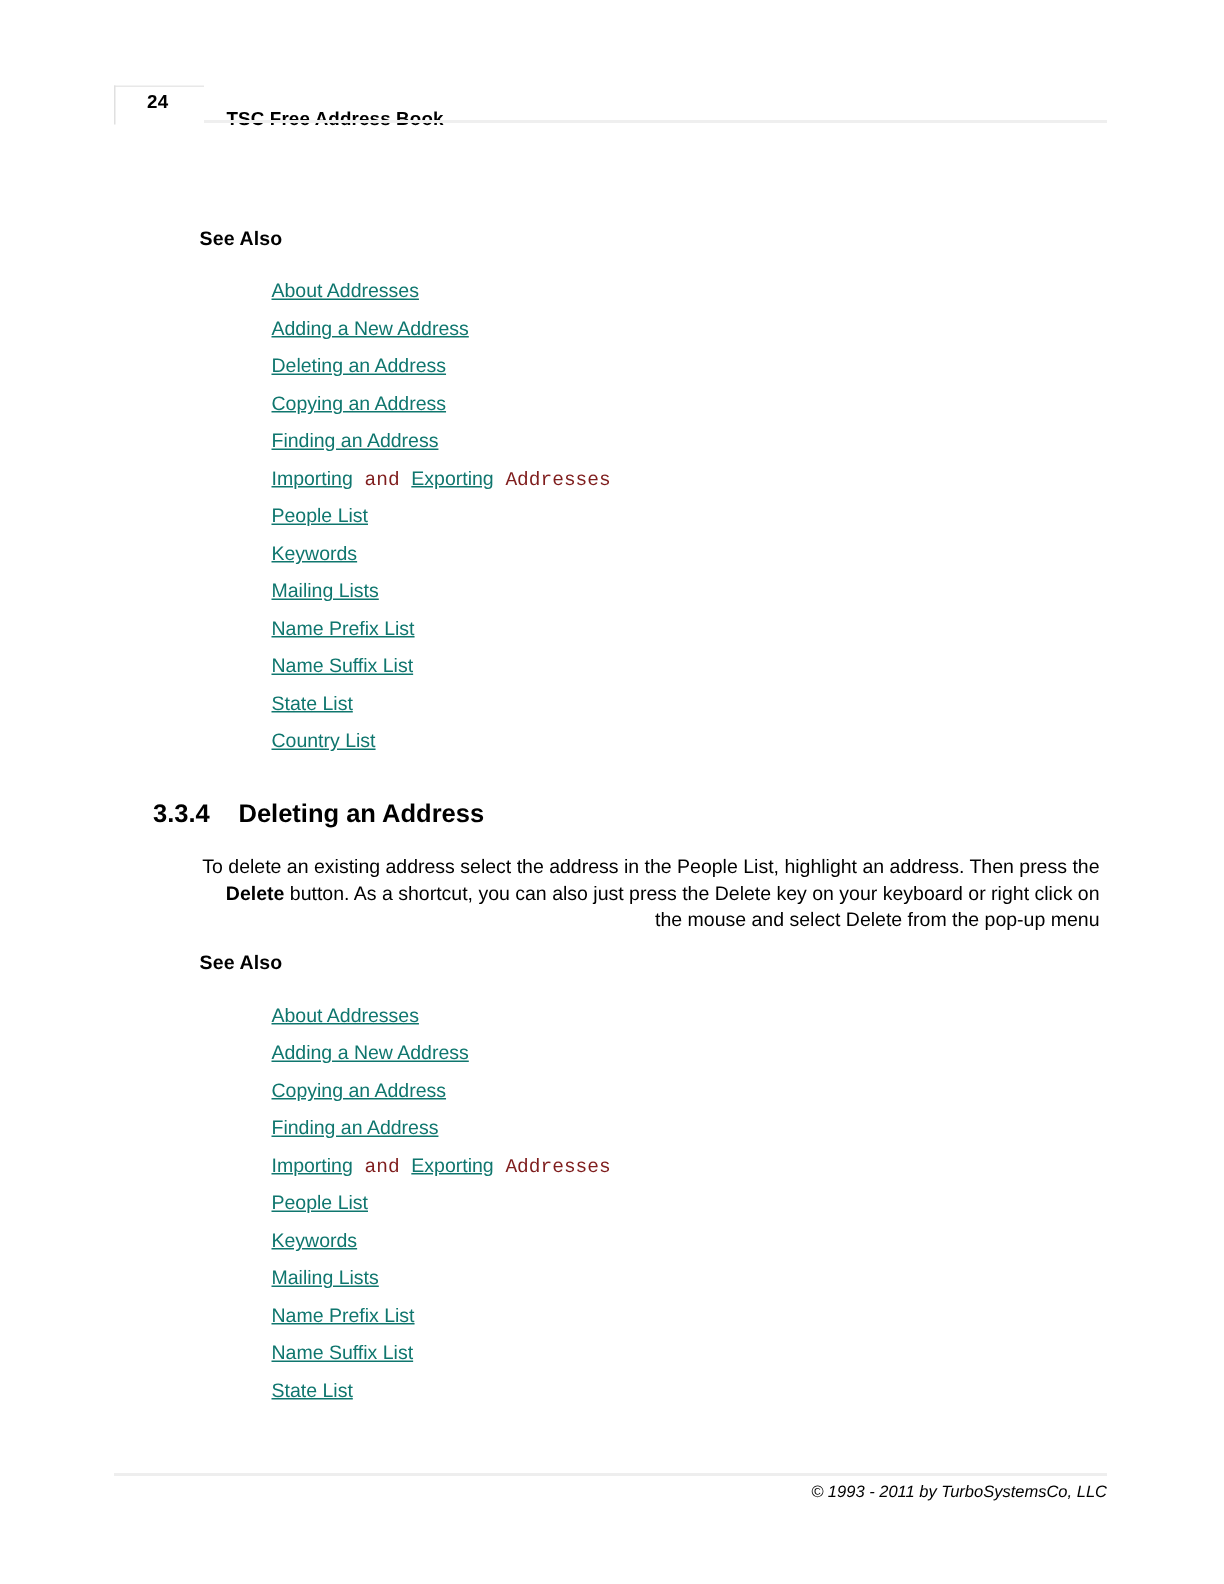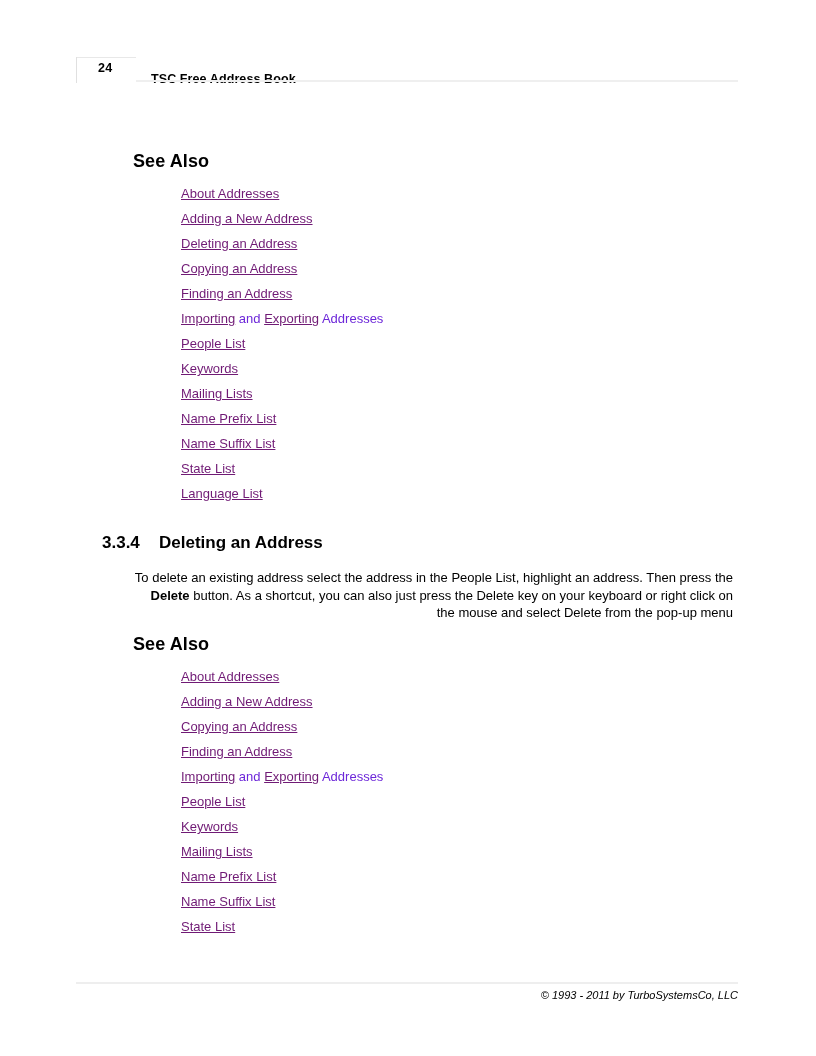--- a/index.html
+++ b/index.html
@@ -84,7 +84,7 @@
   .see-also-heading {
     position: absolute;
     left: 133px;
-    font-size: 18px;
+    font-size: 13px;
     font-weight: bold;
     letter-spacing: 0.1px;
     white-space: nowrap;

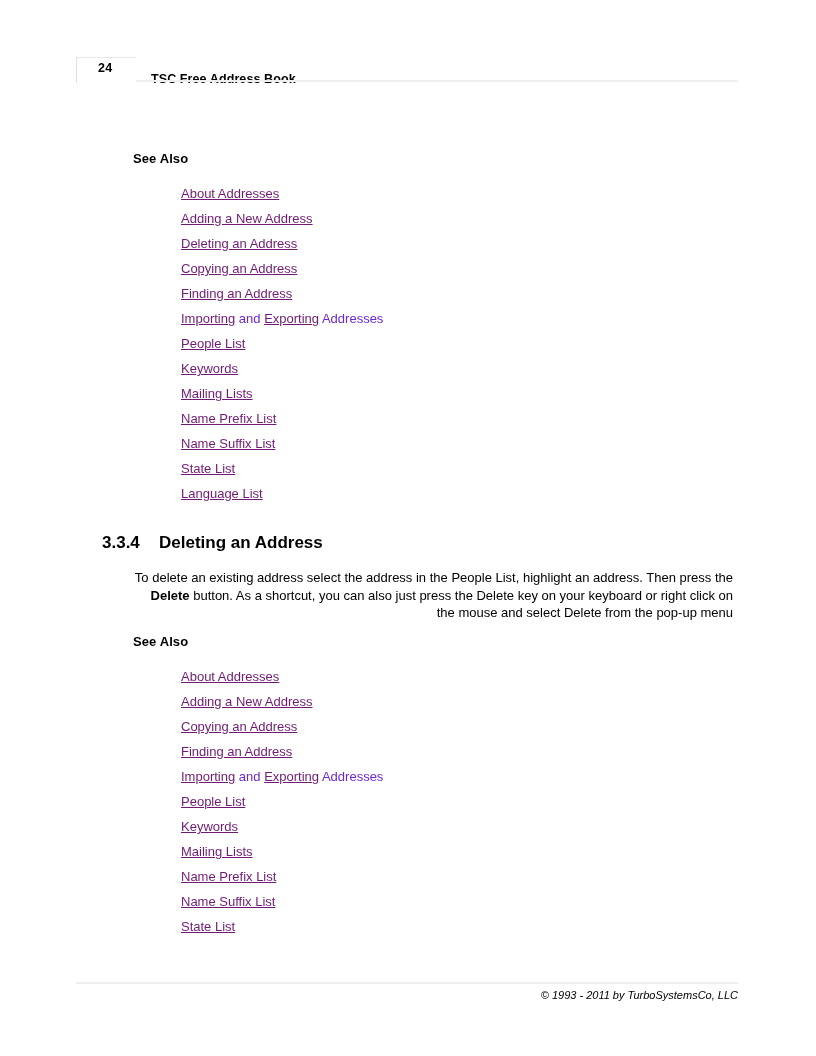--- a/index.html
+++ b/index.html
@@ -105,7 +105,7 @@
     color: #000000;
   }
   .doc-link {
-    color: #701a75;
+    color: #0f766e;
     text-decoration: underline;
     text-underline-offset: 1px;
     cursor: pointer;

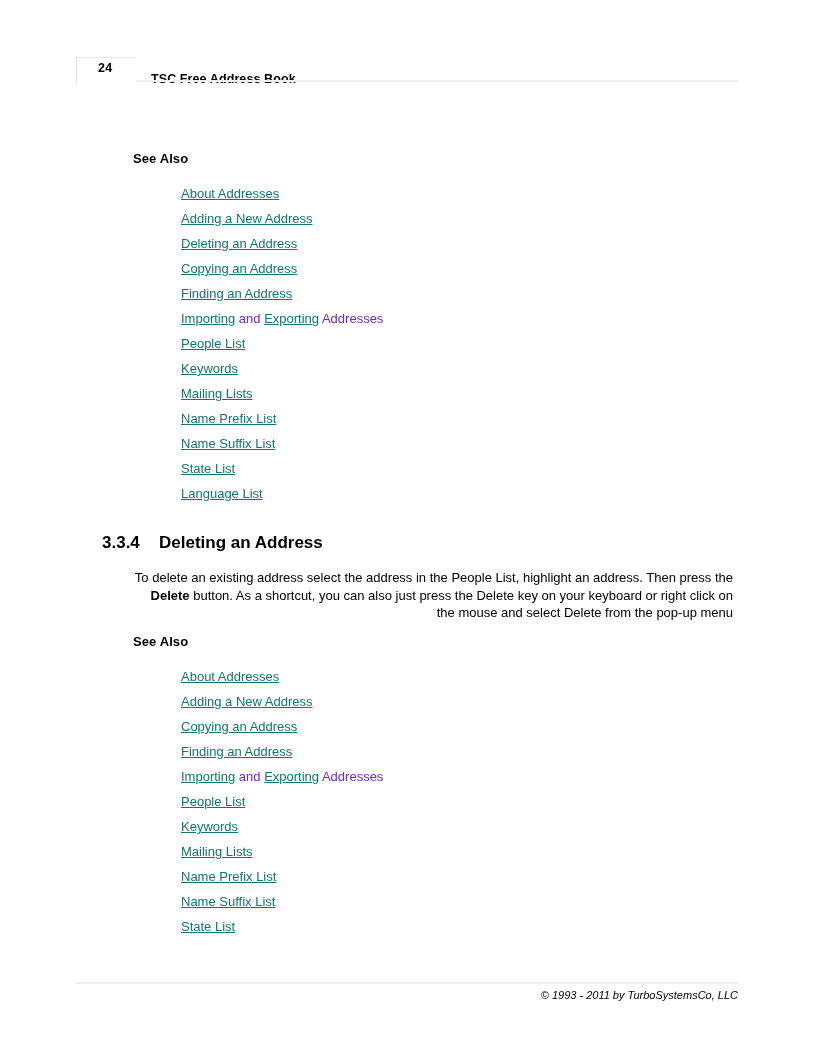--- a/index.html
+++ b/index.html
@@ -111,7 +111,8 @@
     cursor: pointer;
   }
   .plain-text {
-    color: #6d28d9;
+    color: #7f1d1d;
+    font-family: Liberation Mono, monospace;
   }
 
   

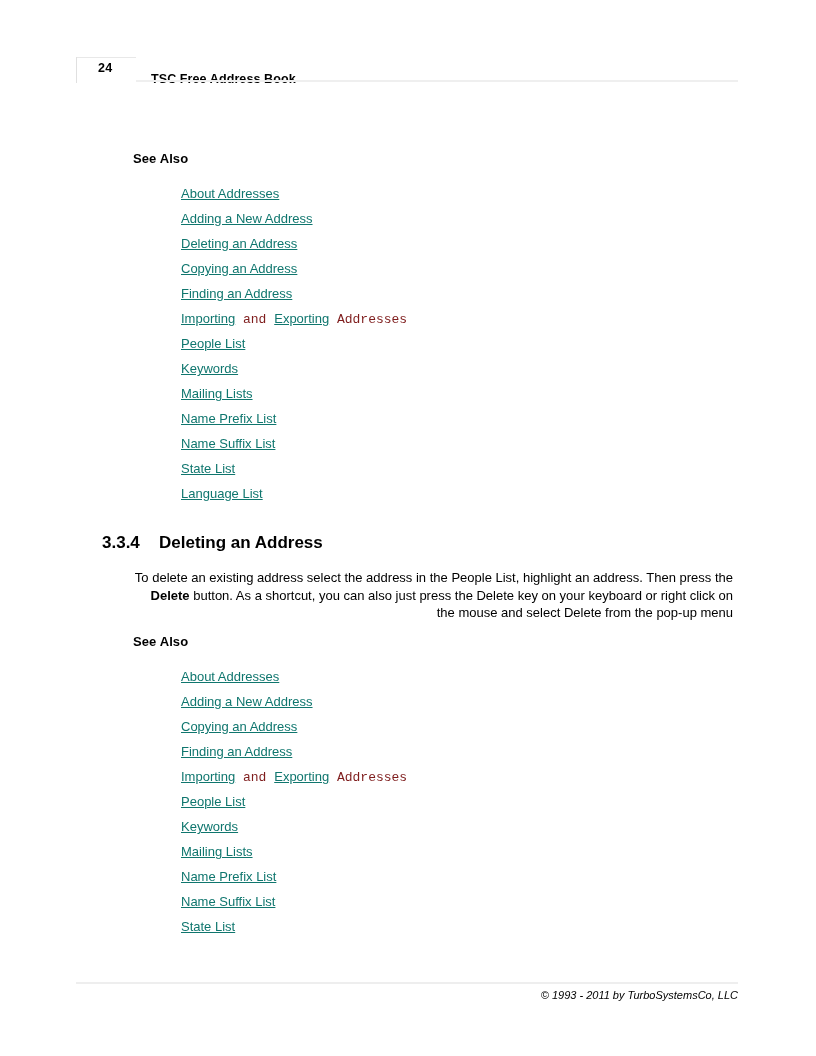--- a/index.html
+++ b/index.html
@@ -225,6 +225,9 @@
         <span class="doc-link">State List</span>
       </li>
       <li>
+        <span class="doc-link">Country List</span>
+      </li>
+      <li>
         <span class="doc-link">Language List</span>
       </li>
     </ul>

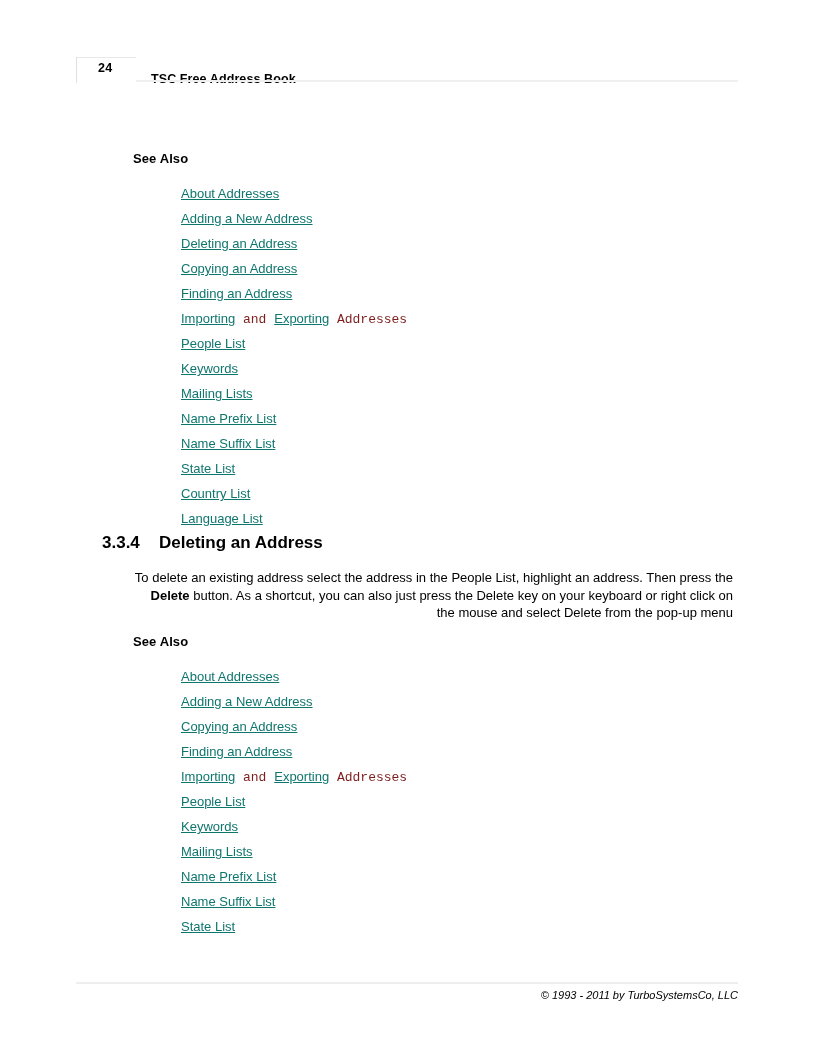--- a/index.html
+++ b/index.html
@@ -227,9 +227,6 @@
       <li>
         <span class="doc-link">Country List</span>
       </li>
-      <li>
-        <span class="doc-link">Language List</span>
-      </li>
     </ul>
 
     <div class="section-heading">

